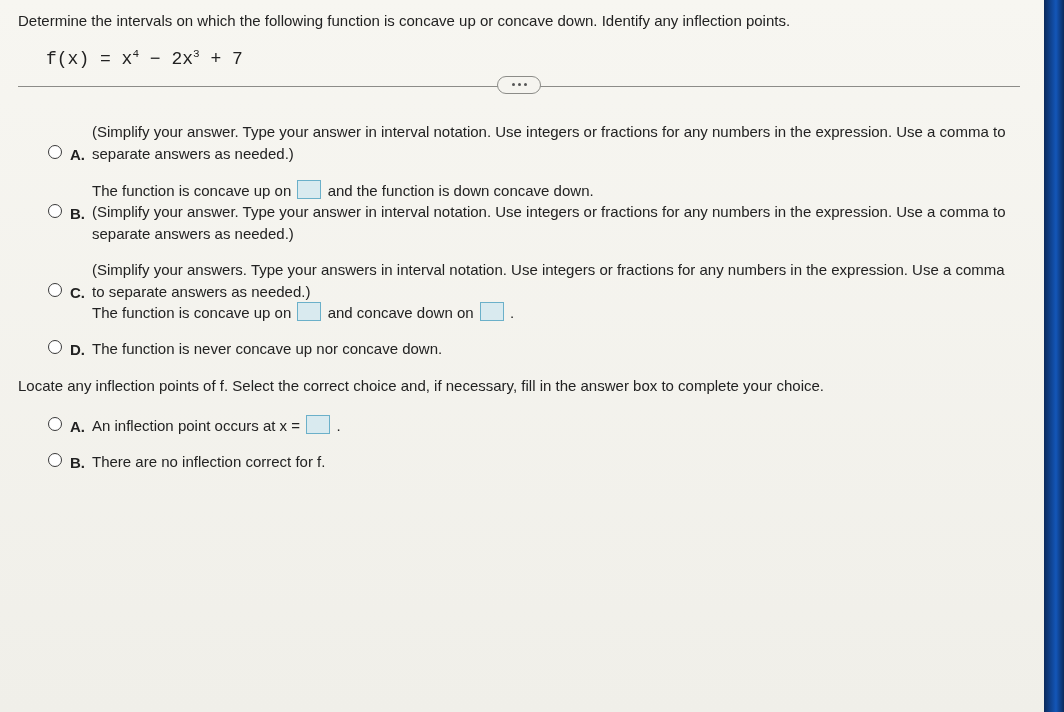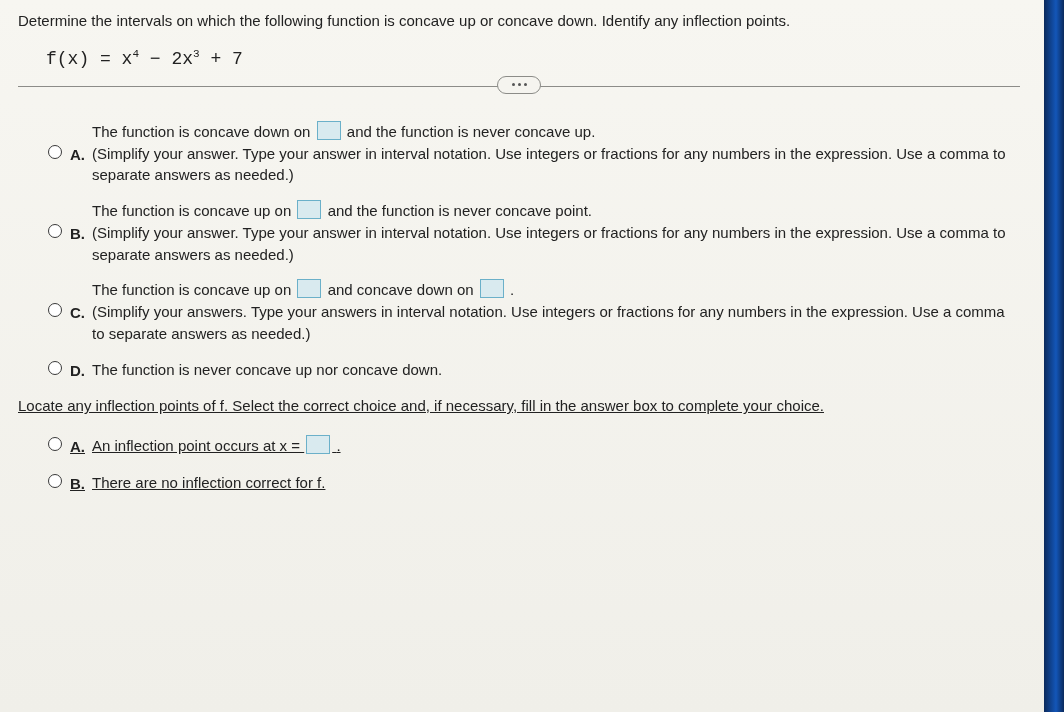--- a/index.html
+++ b/index.html
@@ -130,11 +130,6 @@
       <div class="radio"></div>
       <div class="choice-label">A.</div>
       <div class="choice-body">
-        <div>
-          <span>The function is concave down on </span>
-          <span class="answer-box"></span>
-          <span> and the function is never concave up.</span>
-        </div>
         <div>(Simplify your answer. Type your answer in interval notation. Use integers or fractions for any numbers in the expression. Use a comma to separate answers as needed.)</div>
       </div>
     </div>

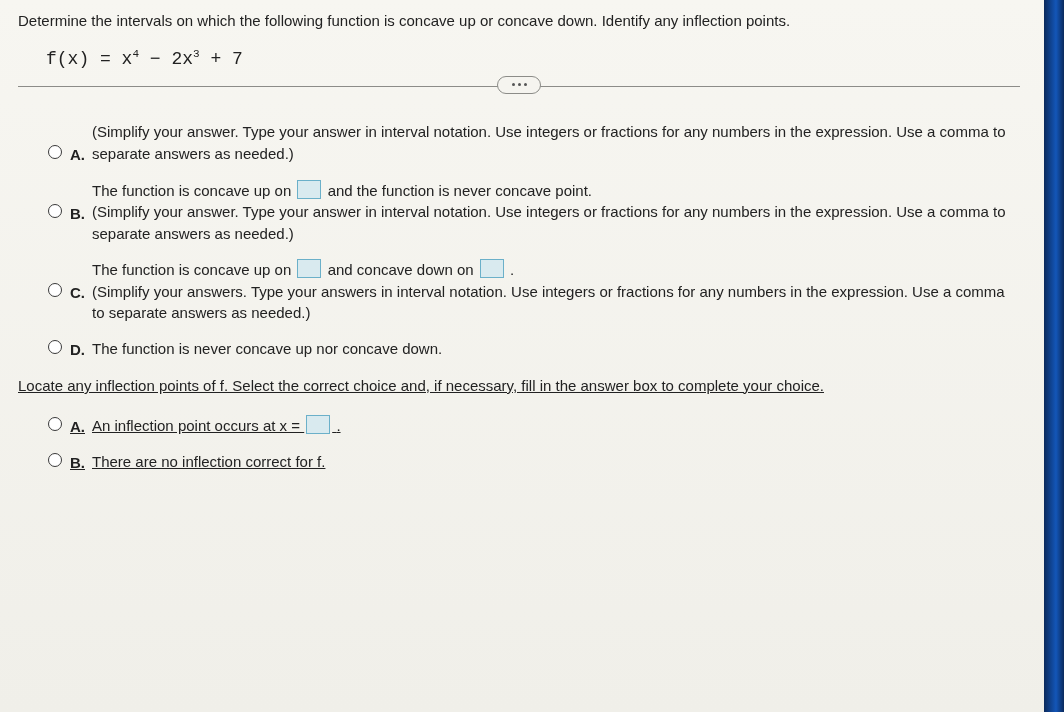--- a/index.html
+++ b/index.html
@@ -141,7 +141,7 @@
         <div>
           <span>The function is concave up on </span>
           <span class="answer-box"></span>
-          <span> and the function is never concave point.</span>
+          <span> and the function is down concave down.</span>
         </div>
         <div>(Simplify your answer. Type your answer in interval notation. Use integers or fractions for any numbers in the expression. Use a comma to separate answers as needed.)</div>
       </div>

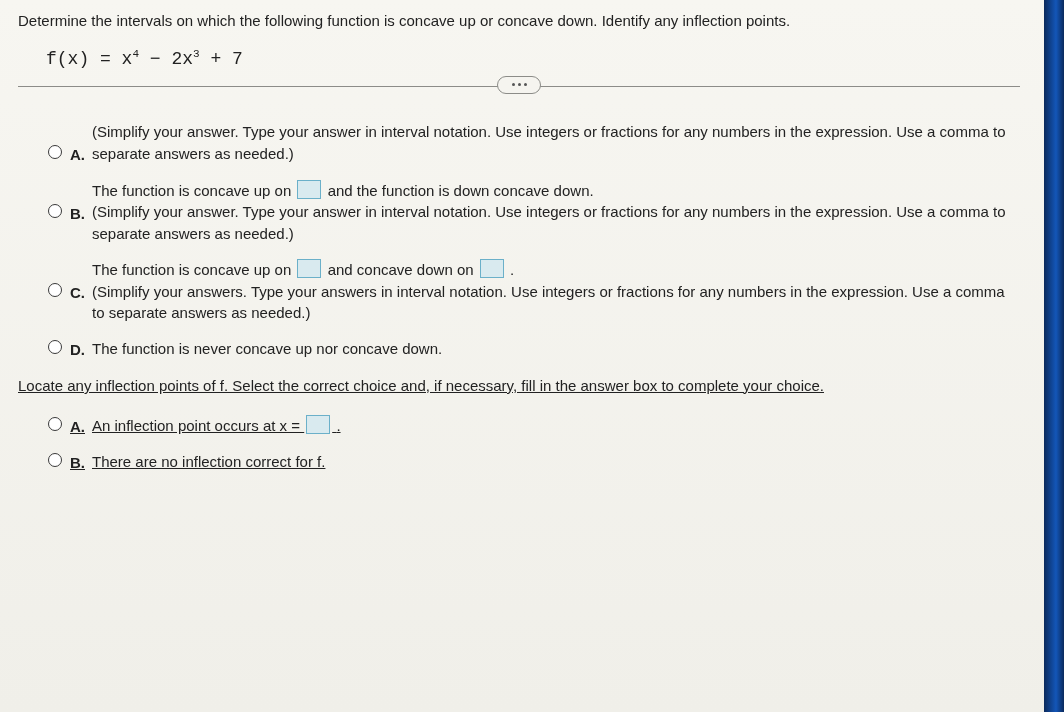--- a/index.html
+++ b/index.html
@@ -151,6 +151,7 @@
       <div class="radio"></div>
       <div class="choice-label">C.</div>
       <div class="choice-body">
+        <div>(Simplify your answers. Type your answers in interval notation. Use integers or fractions for any numbers in the expression. Use a comma to separate answers as needed.)</div>
         <div>
           <span>The function is concave up on </span>
           <span class="answer-box"></span>
@@ -158,7 +159,6 @@
           <span class="answer-box"></span>
           <span>.</span>
         </div>
-        <div>(Simplify your answers. Type your answers in interval notation. Use integers or fractions for any numbers in the expression. Use a comma to separate answers as needed.)</div>
       </div>
     </div>
 

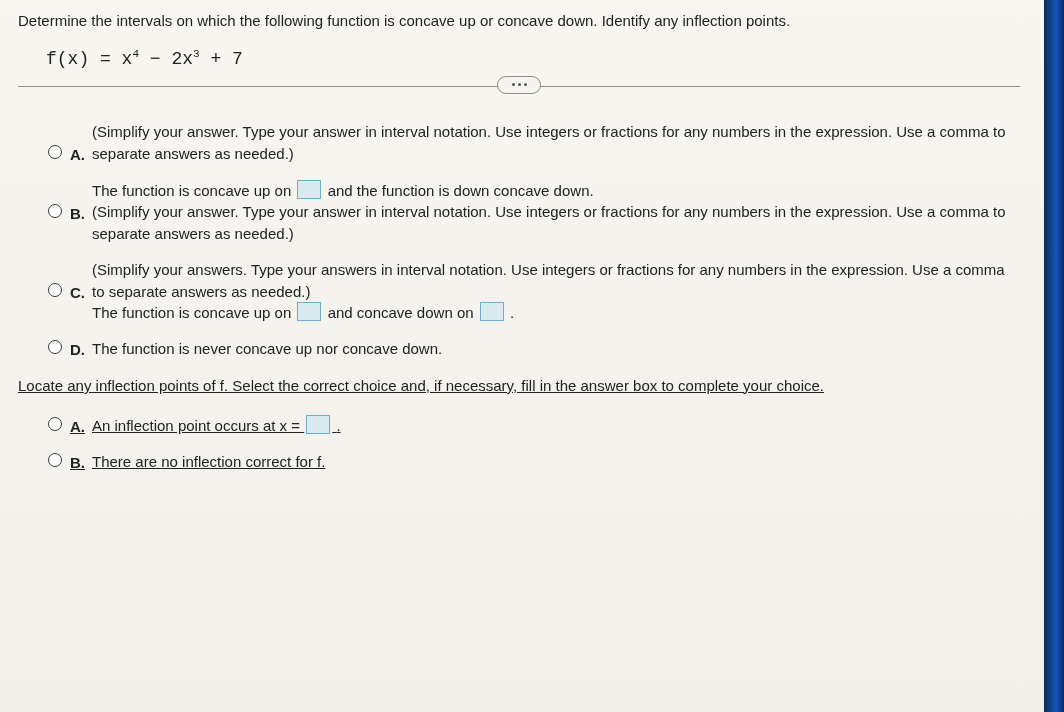--- a/index.html
+++ b/index.html
@@ -101,7 +101,7 @@
     vertical-align: -3px;
     margin: 0 2px;
   }
-  .section2 { margin-top: 12px; text-decoration: underline; }
+  .section2 { margin-top: 12px; }
   .section2-prompt { margin-bottom: 18px; }
   .choices2 { margin-left: 30px; }
 </style>

